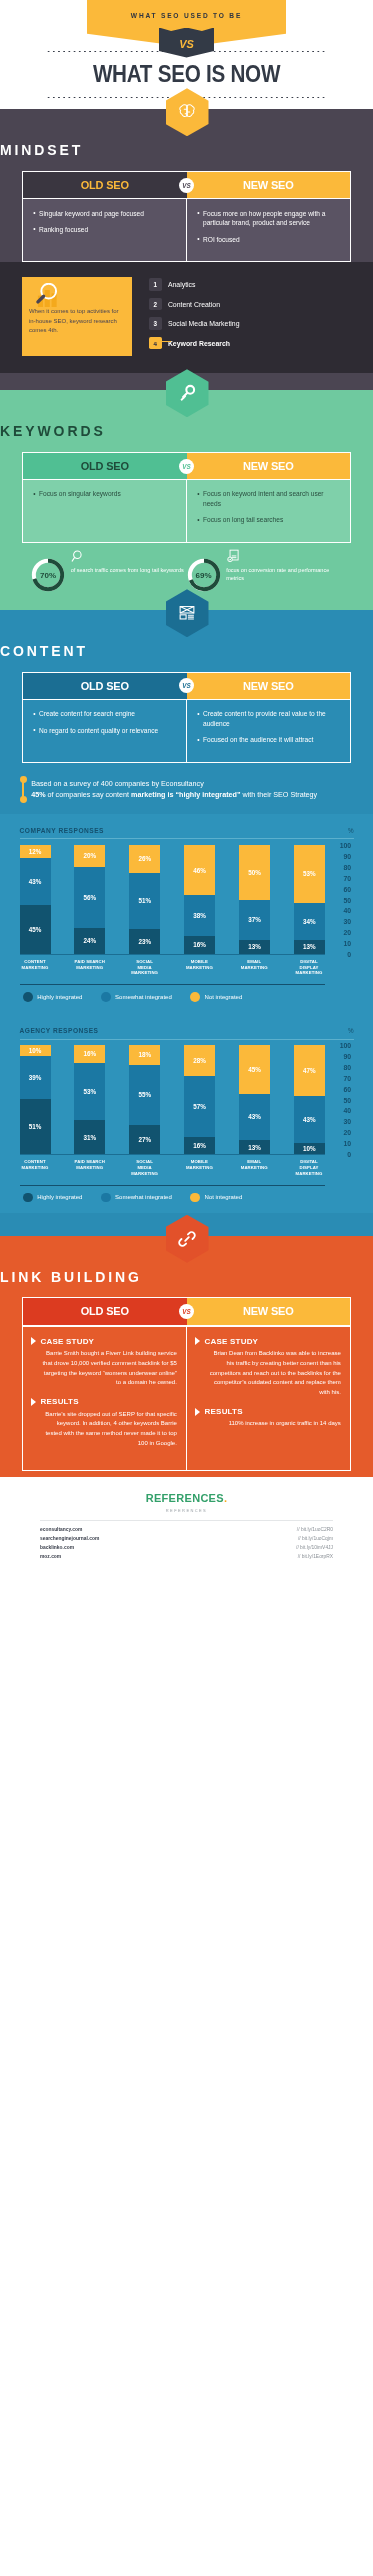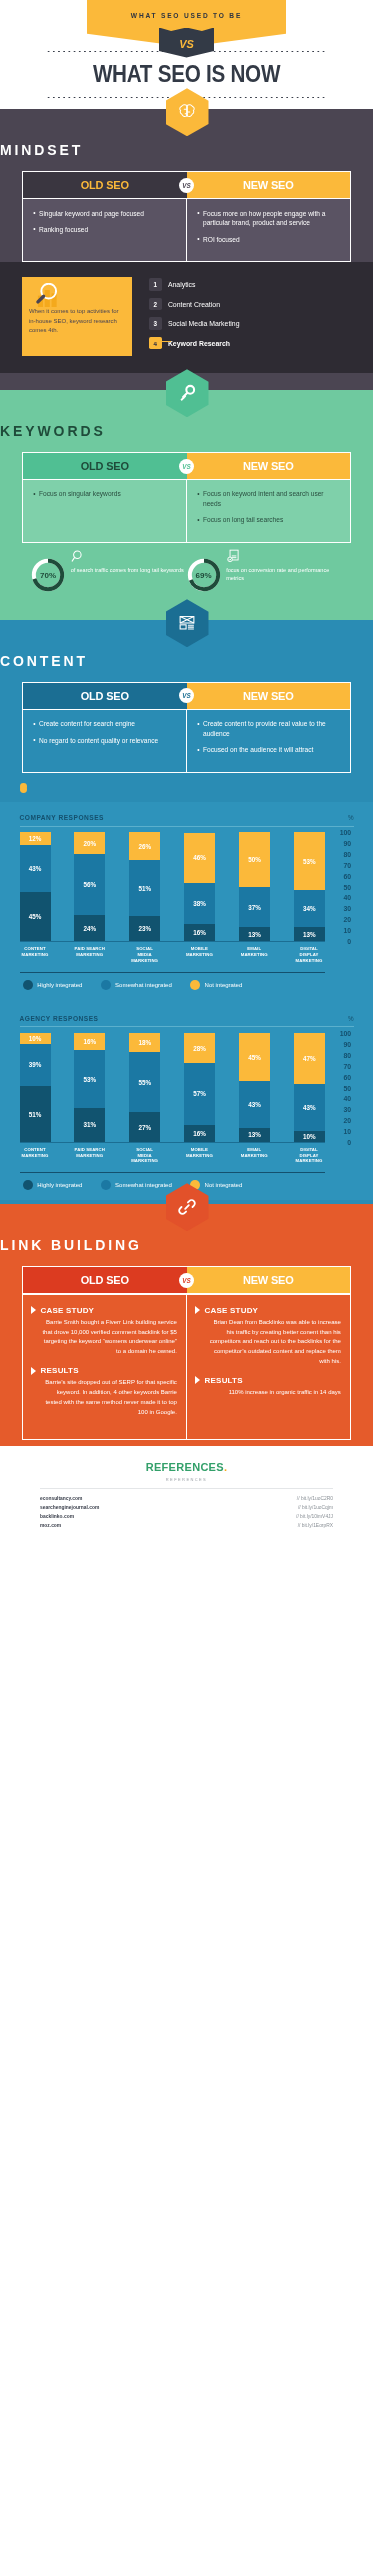--- a/index.html
+++ b/index.html
@@ -118,7 +118,7 @@
   }
 
   
-  .s-keywords { background:#6fc99f; color:#1f4b3a; padding-bottom:28px; }
+  .s-keywords { background:#6fc99f; color:#1f4b3a; padding-bottom:18px; }
   .s-keywords .hex { background:#50bf93; }
   .s-keywords .sec-title { color:#1f4b3a; }
   .s-keywords .cmp-head .old { background:#50bf93; color:#1f4b3a; }

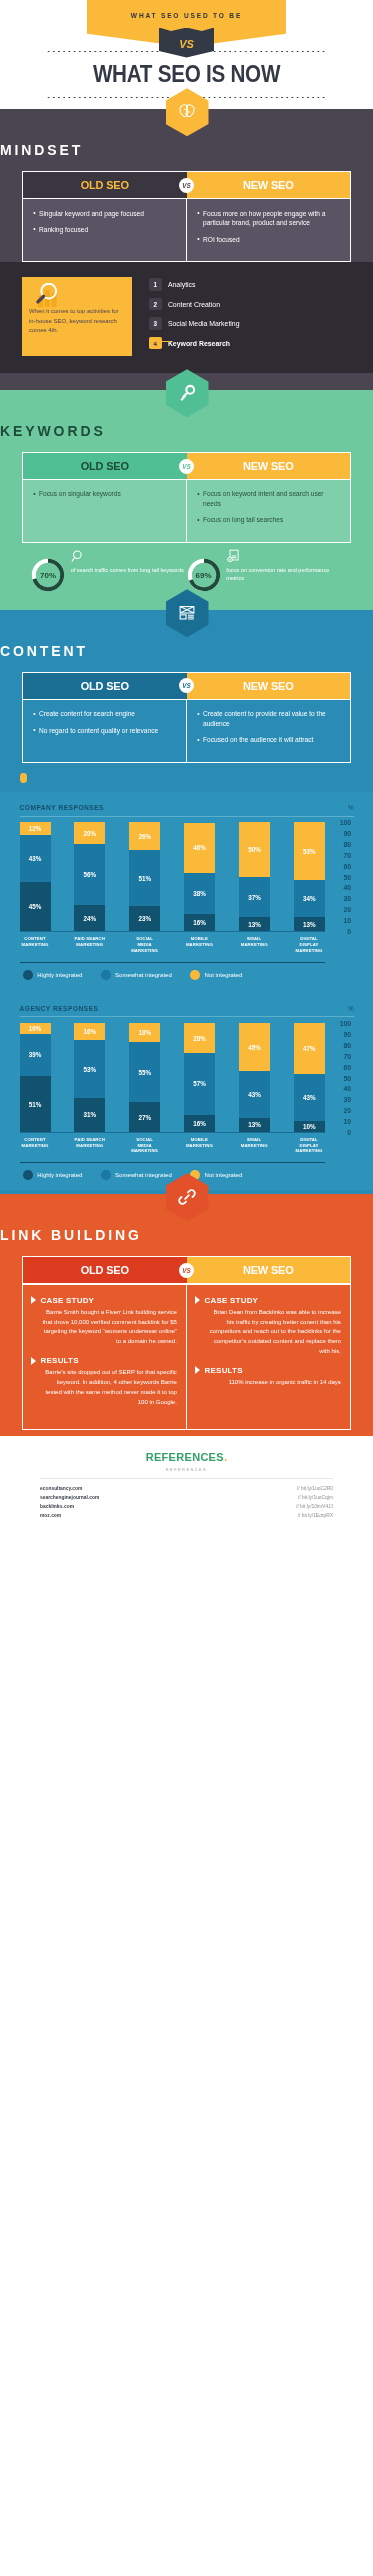--- a/index.html
+++ b/index.html
@@ -138,7 +138,7 @@
   .donut-icon { position:absolute; top:-9.2px; left:0; }
 
   
-  .s-content { background:#2a8cb4; color:#ffffff; padding-bottom:4px; }
+  .s-content { background:#2a8cb4; color:#ffffff; padding-bottom:23px; }
   .s-content .hex { background:#1b6e93; }
   .s-content .sec-title { color:#ffffff; }
   .s-content .cmp-head .old { background:#1b6e93; color:#ffffff; }

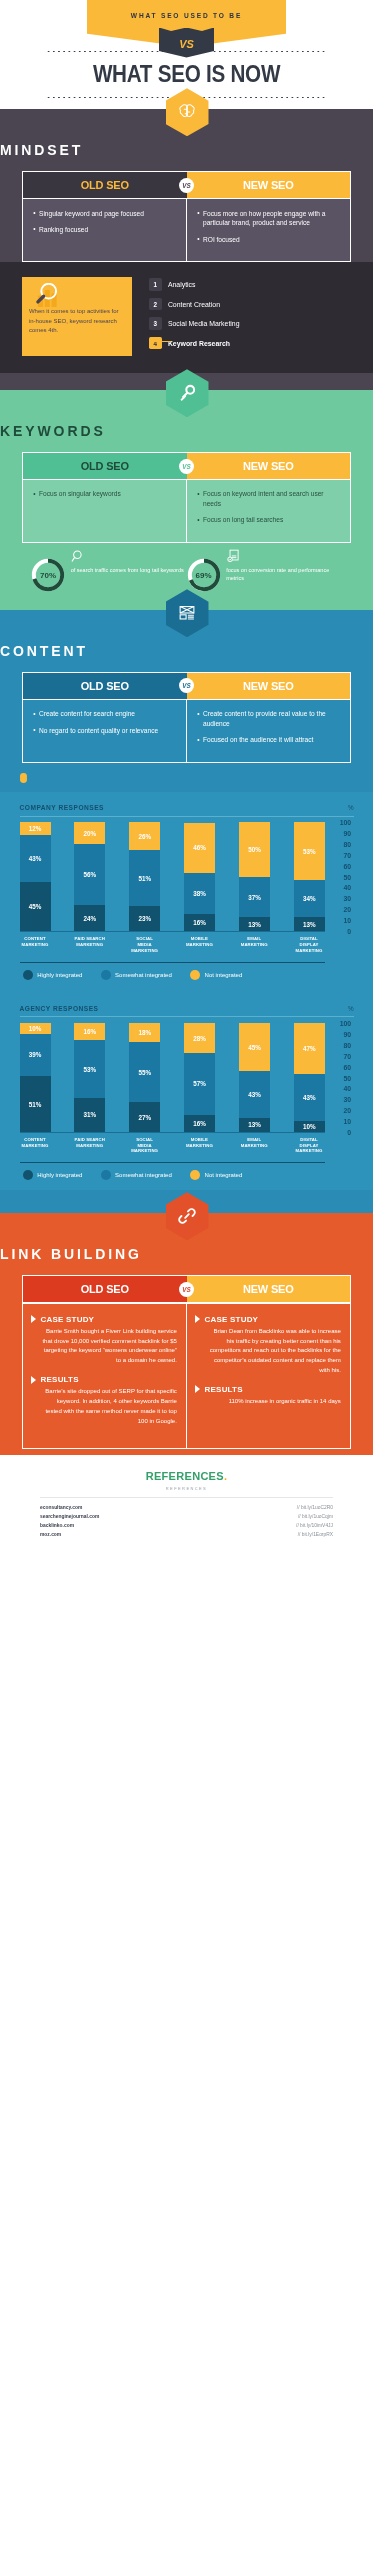--- a/index.html
+++ b/index.html
@@ -424,6 +424,10 @@
 
     <div class="survey">
       <div class="survey-rail"></div>
+      <div class="survey-txt">
+        <span>Based on a survey of 400 companies by Econsultancy</span><br>
+        <b>45%</b><span> of companies say content </span><b>marketing is “highly integrated”</b><span> with their SEO Strategy</span>
+      </div>
     </div>
 
     <div class="chart-panel">

